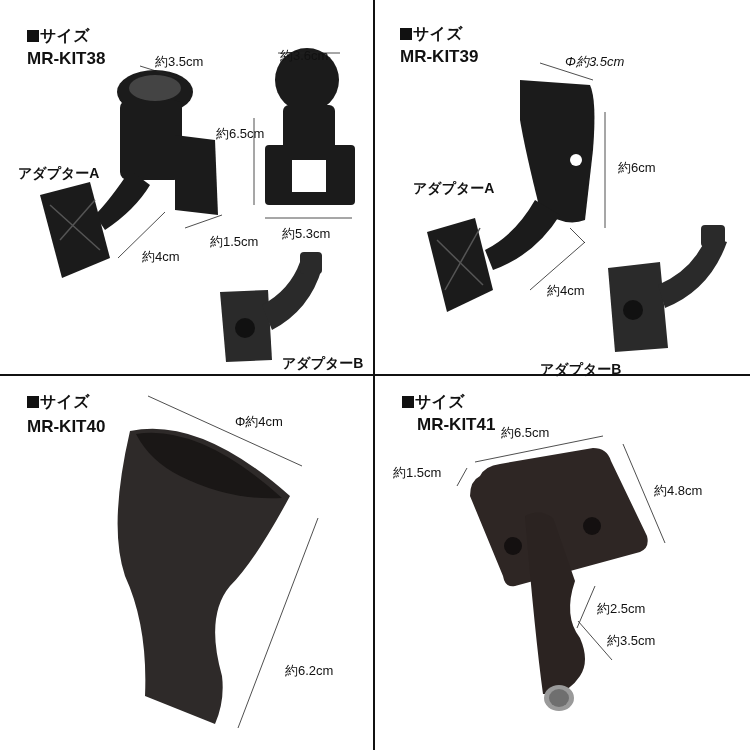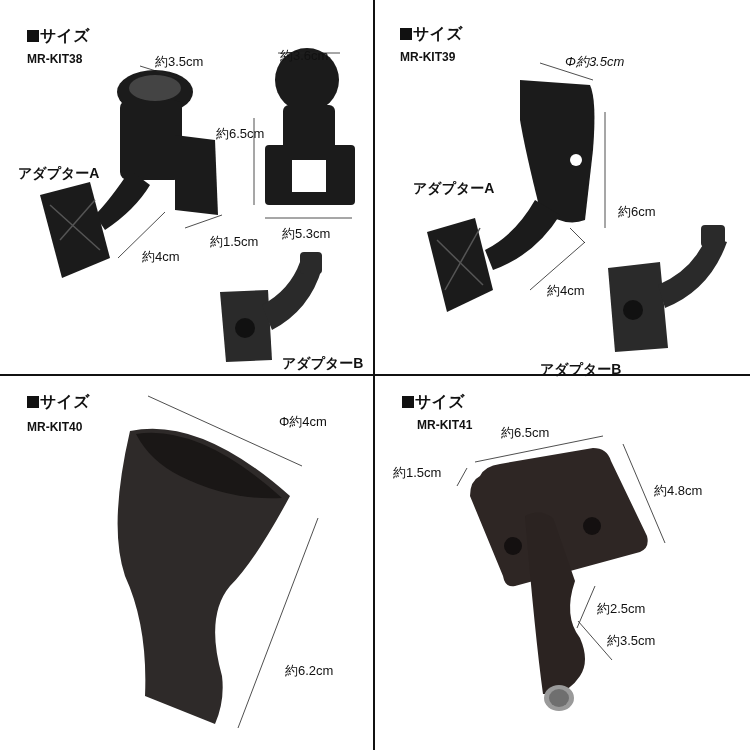--- a/index.html
+++ b/index.html
@@ -12,7 +12,7 @@
   .q3 { left:0; top:376px; } .q4 { left:375px; top:376px; }
   .heading { position:absolute; font-weight:bold; font-size:16px; line-height:18px; letter-spacing:0.2px; }
   .heading .sq { display:inline-block; width:12px; height:12px; background:#111; margin-right:1px; vertical-align:-1px; }
-  .model { position:absolute; font-weight:bold; font-size:12px; line-height:20px; }
+  .model { position:absolute; font-weight:bold; font-size:17px; line-height:20px; }
   .dim { position:absolute; font-size:13px; white-space:nowrap; color:#111; }
   .label { position:absolute; font-weight:bold; font-size:14px; white-space:nowrap;margin-top:17px; }
   svg.art { position:absolute; left:0; top:0; }

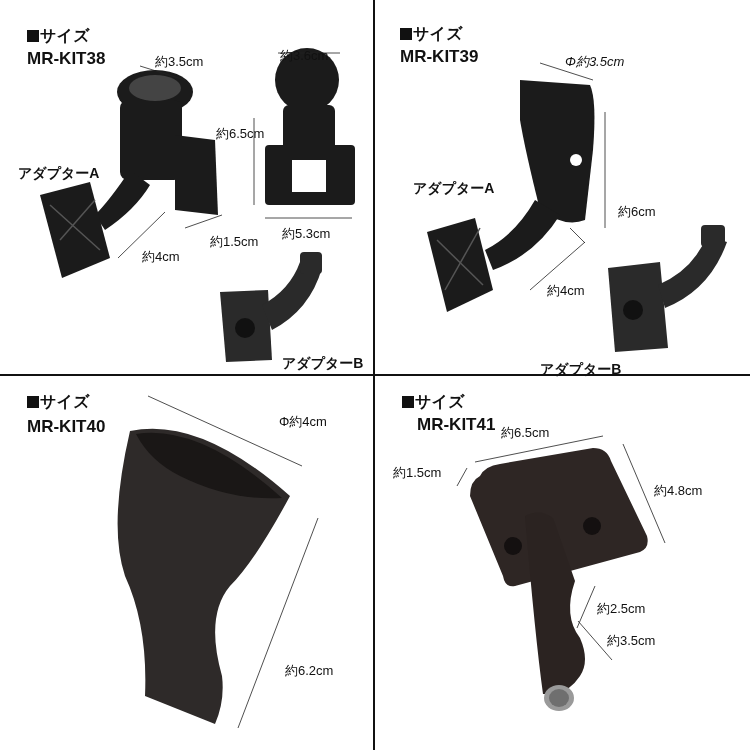--- a/index.html
+++ b/index.html
@@ -102,7 +102,7 @@
   <div class="heading" style="left:25px;top:25px;"><span class="sq"></span><span>サイズ</span></div>
   <div class="model" style="left:25px;top:47px;">MR-KIT39</div>
   <div class="dim" style="left:190px;top:53px;font-style:italic;">Φ約3.5cm</div>
-  <div class="dim" style="left:243px;top:159px;margin-top:44px;">約6cm</div>
+  <div class="dim" style="left:243px;top:159px;">約6cm</div>
   <div class="dim" style="left:172px;top:282px;">約4cm</div>
   <div class="label" style="left:38px;top:163px;">アダプターA</div>
   <div class="label" style="left:165px;top:344px;">アダプターB</div>

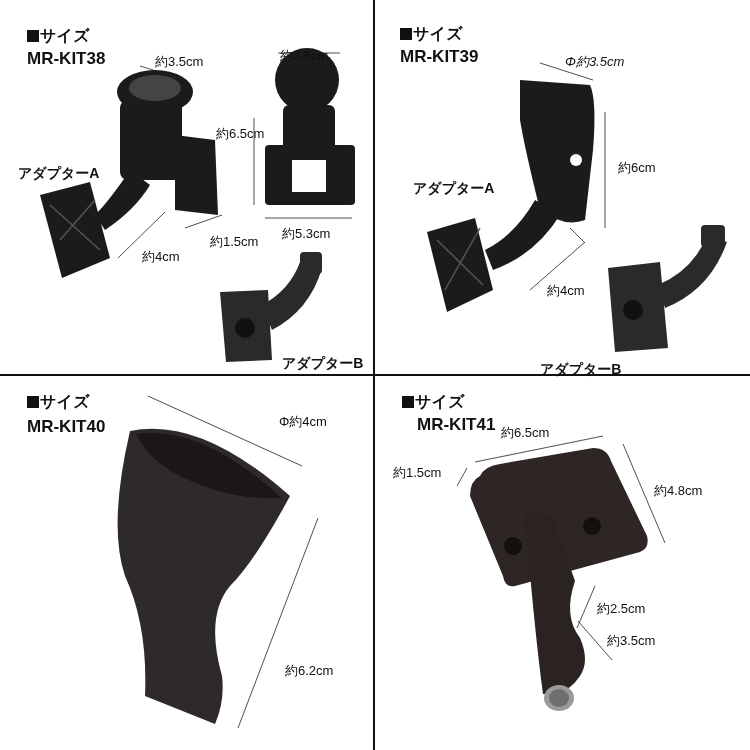--- a/index.html
+++ b/index.html
@@ -119,7 +119,7 @@
   </svg>
   <div class="heading" style="left:27px;top:17px;"><span class="sq"></span><span>サイズ</span></div>
   <div class="model" style="left:27px;top:41px;">MR-KIT40</div>
-  <div class="dim" style="left:235px;top:37px;margin-left:44px;">Φ約4cm</div>
+  <div class="dim" style="left:235px;top:37px;">Φ約4cm</div>
   <div class="dim" style="left:285px;top:270px;margin-top:16px;">約6.2cm</div>
 </div>
 

